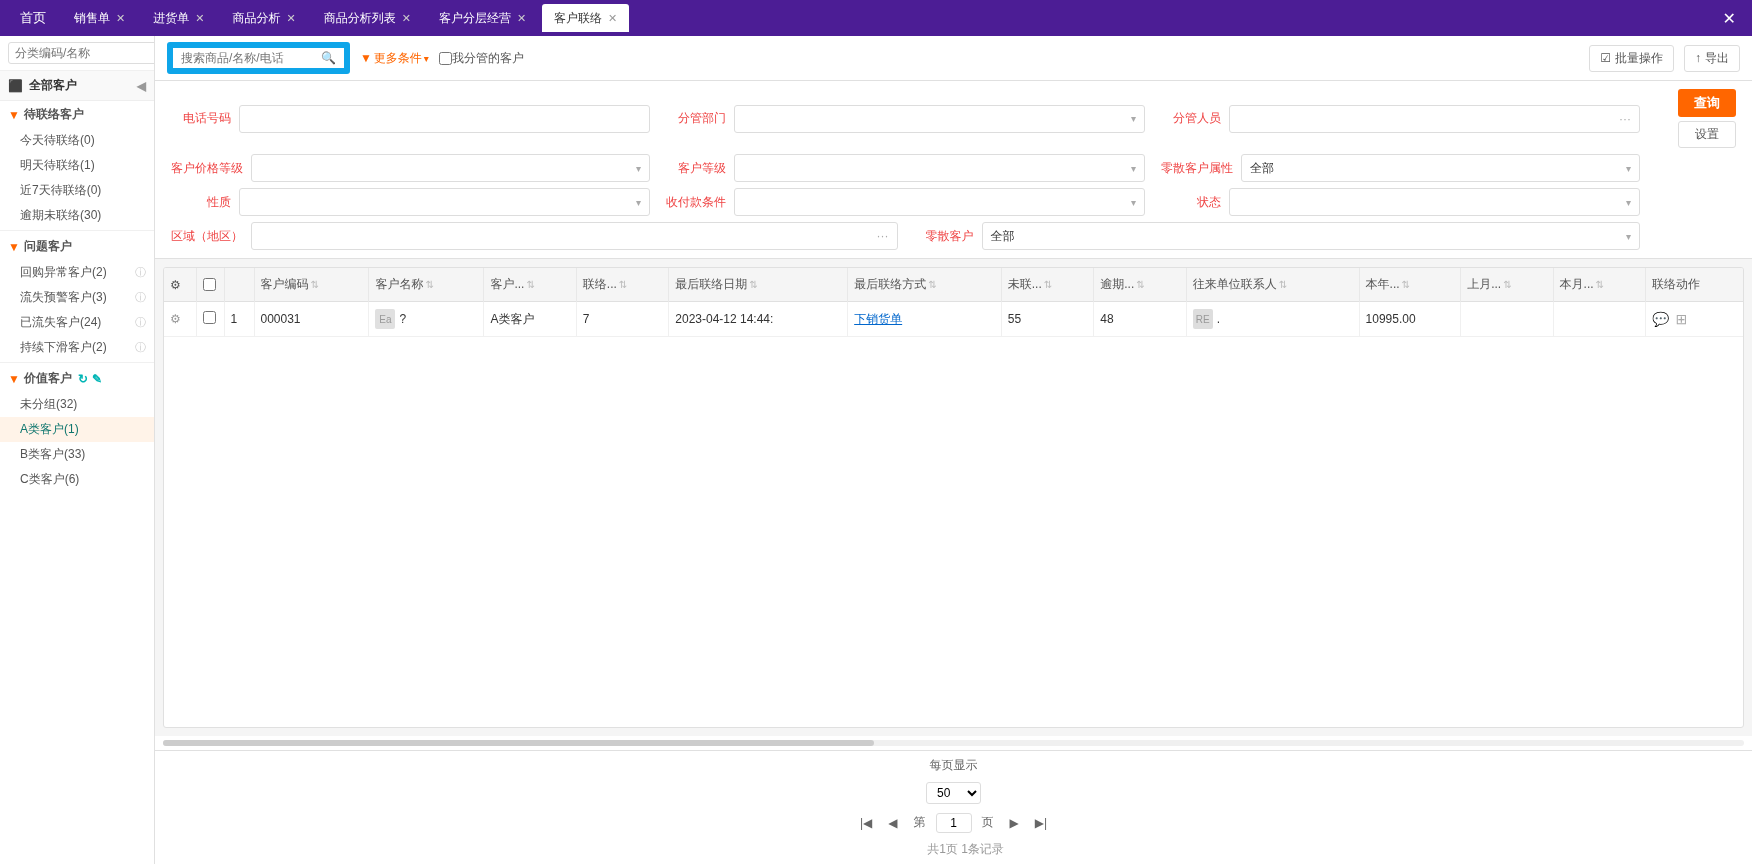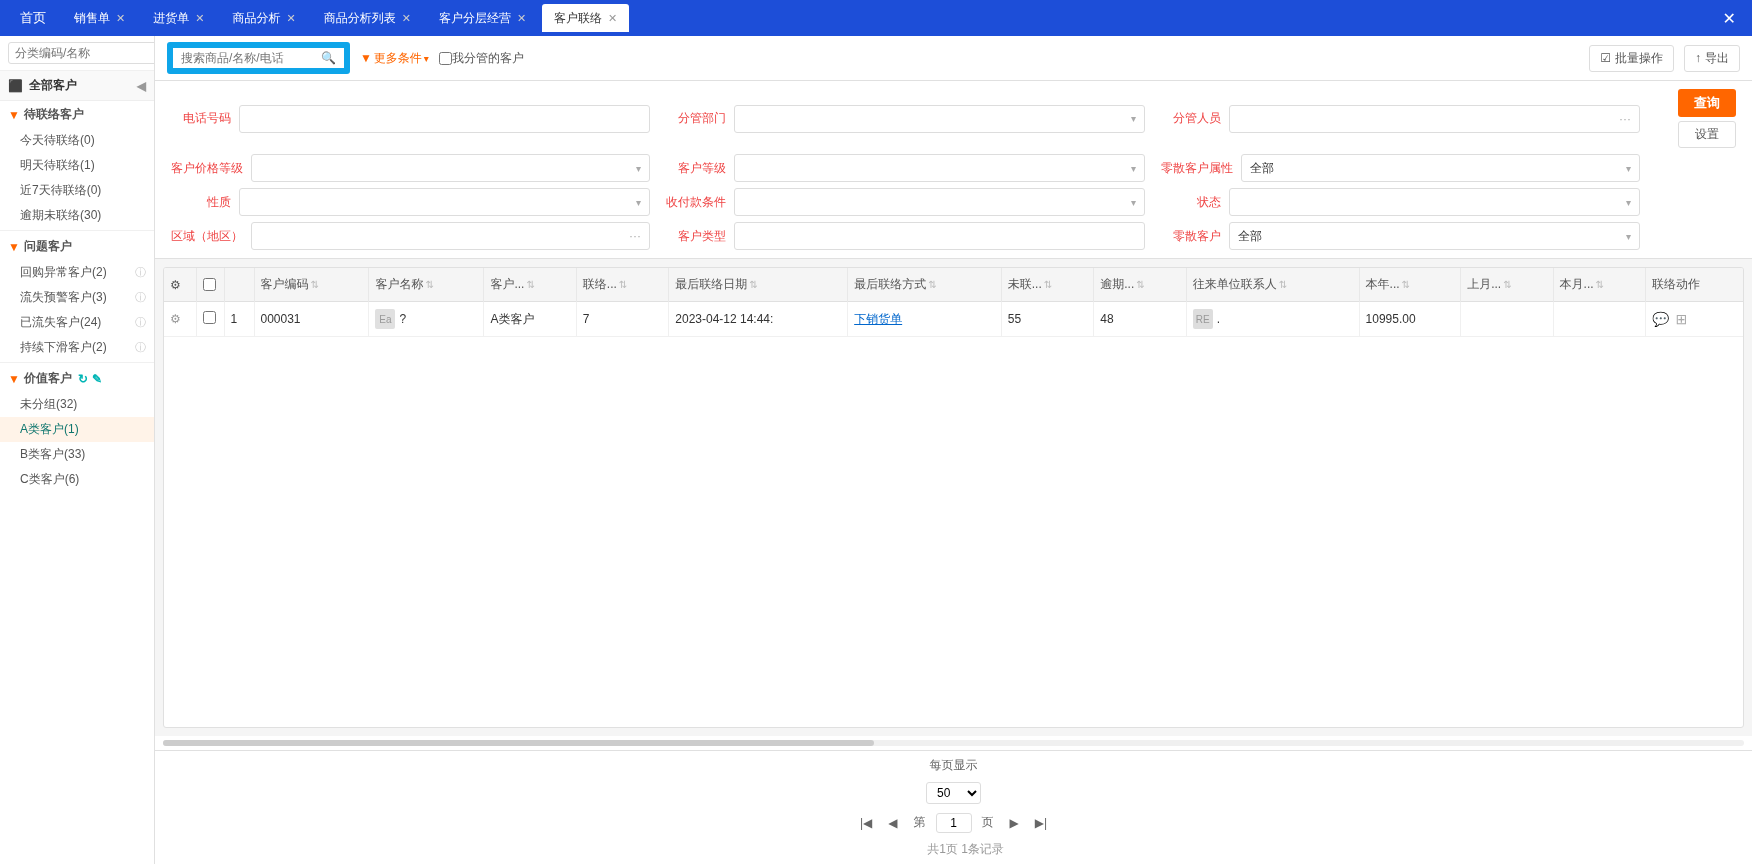--- a/index.html
+++ b/index.html
@@ -9,7 +9,7 @@
     .top-nav {
       display: flex;
       align-items: center;
-      background: #1d4ed8;
+      background: #4c1d95;
       height: 36px;
       padding: 0 8px;
       gap: 4px;

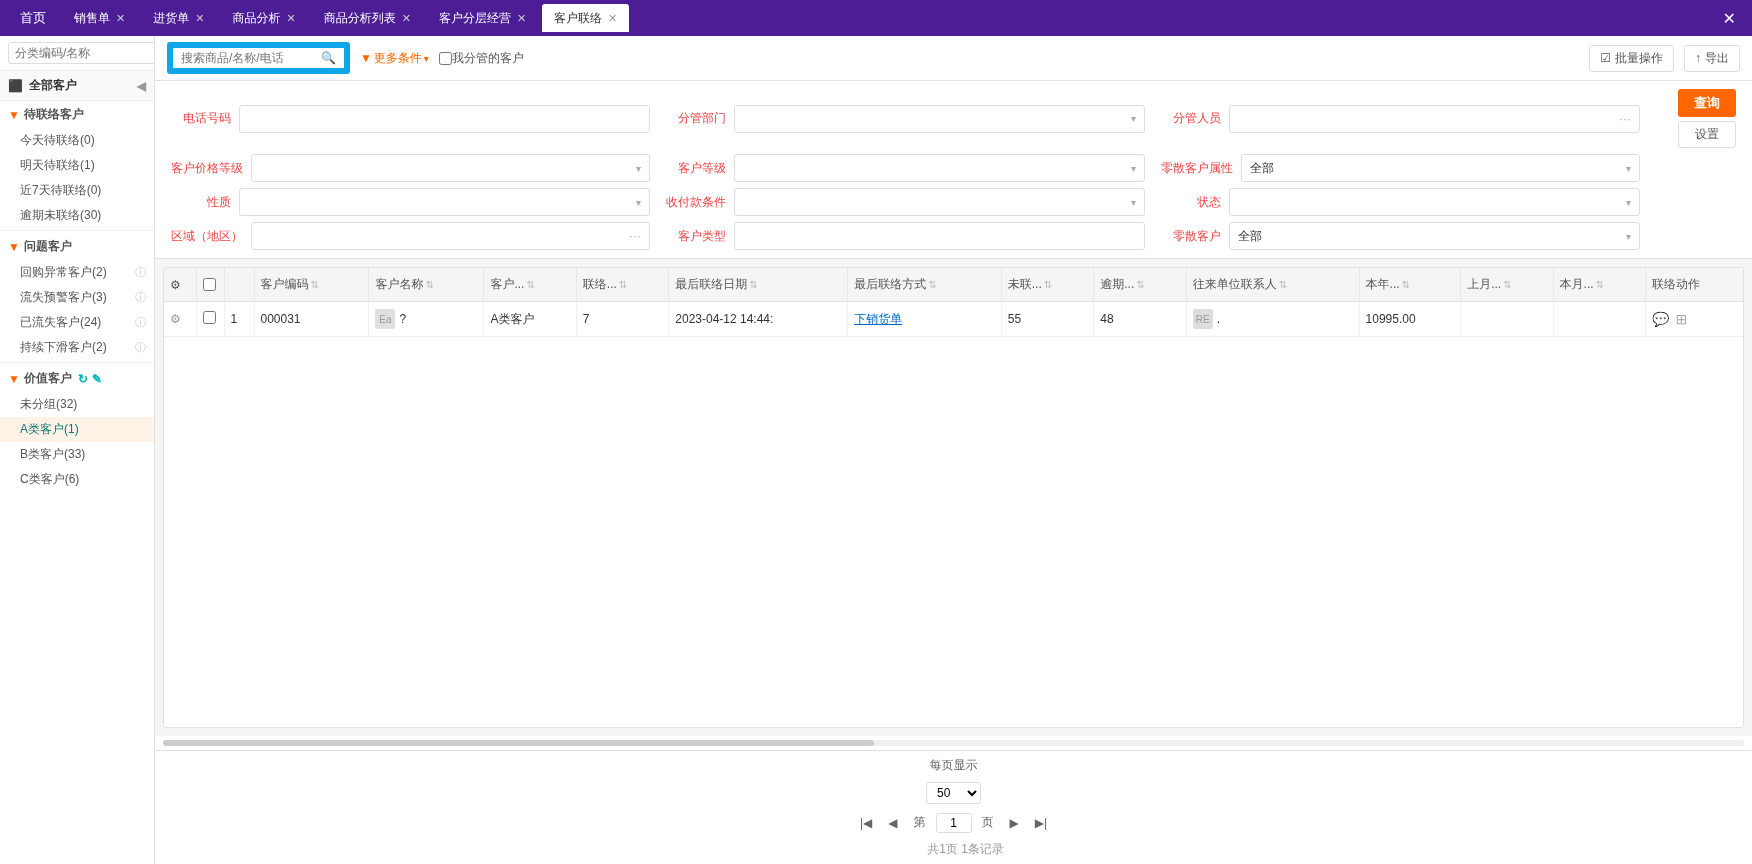--- a/index.html
+++ b/index.html
@@ -581,10 +581,6 @@
           </div>
         </div>
         <div class="filter-field">
-          <label>客户类型</label>
-          <div class="field-input"></div>
-        </div>
-        <div class="filter-field">
           <label>零散客户</label>
           <div class="field-input">
             <span>全部</span>

